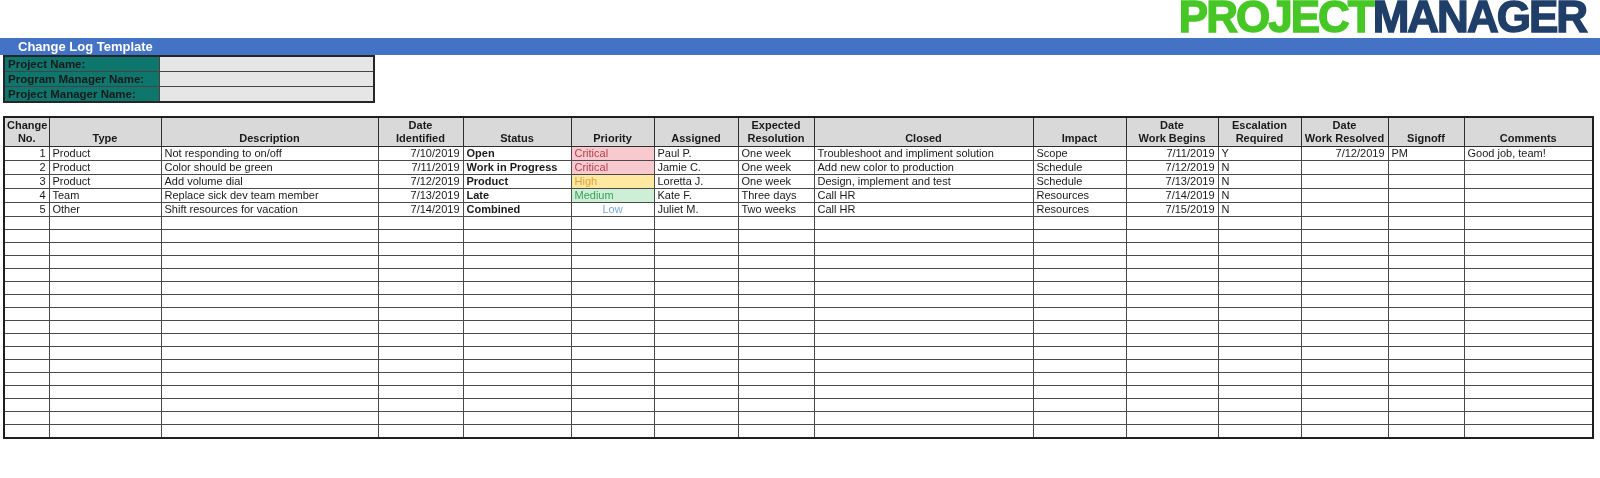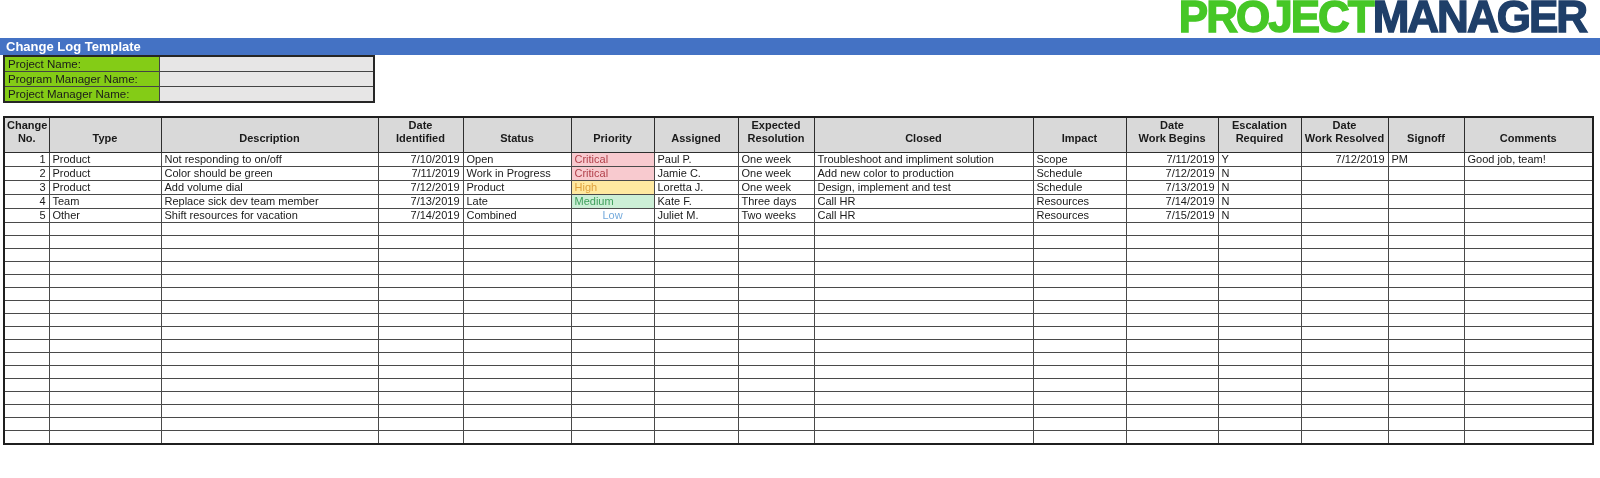--- a/index.html
+++ b/index.html
@@ -24,7 +24,7 @@
   .title-bar {
     height: 17px; width: 1600px;
     color: #ffffff; font-size: 13px; font-weight: bold;
-    line-height: 17px; padding-left: 6px;
+    line-height: 17px; padding-left: 18px;
   }
 
   

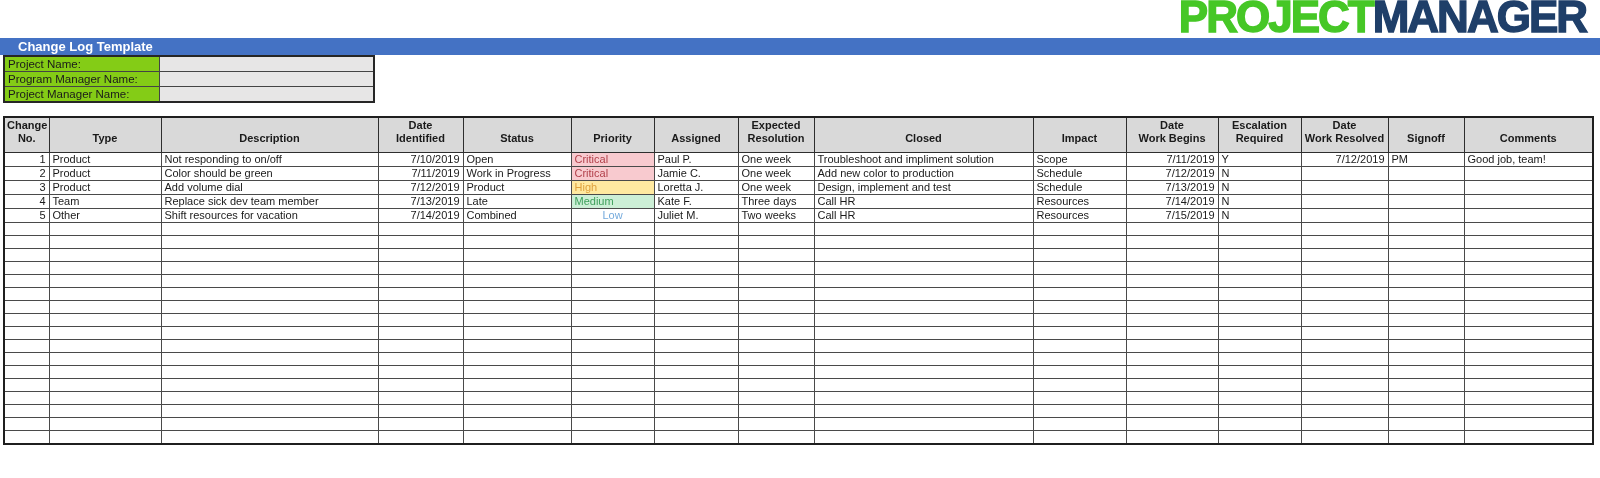--- a/index.html
+++ b/index.html
@@ -37,7 +37,7 @@
     font-size: 11.5px; line-height: 14px; padding: 0 3px;
     overflow: hidden; white-space: nowrap;
   }
-  .info-table td.lbl { width: 155px; font-weight: normal; background: #84cc16; margin-top: 28px; }
+  .info-table td.lbl { width: 155px; font-weight: bold; background: #0f766e; margin-top: 28px; }
   .info-table td.val { width: 215px; background: #E7E6E6; }
 
   .gap { height: 13px; }

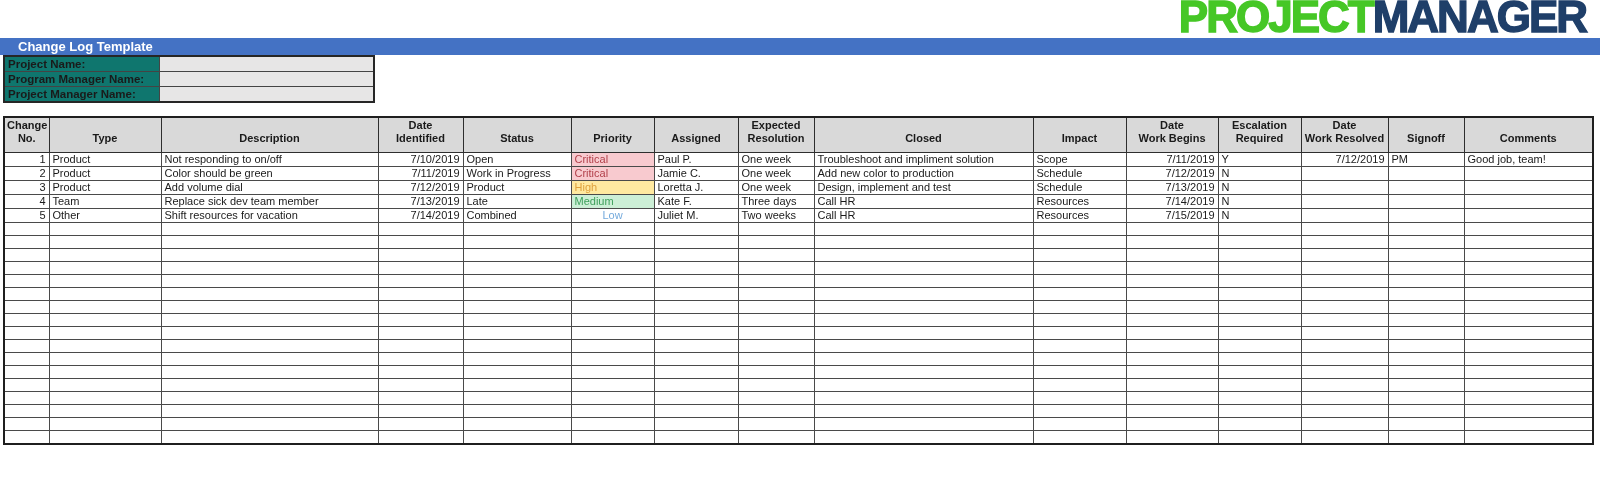--- a/index.html
+++ b/index.html
@@ -52,7 +52,7 @@
     background: #D9D9D9; border: 1px solid #2e2e2e;
     font-size: 11px; font-weight: bold; line-height: 13px;
     height: 29px; vertical-align: bottom; text-align: center;
-    padding: 1px 2px 7px; white-space: pre-line; overflow: hidden;
+    padding: 1px 2px 1px; white-space: pre-line; overflow: hidden;
   }
   .log-table td {
     border: 1px solid #4a4a4a; height: 13px;

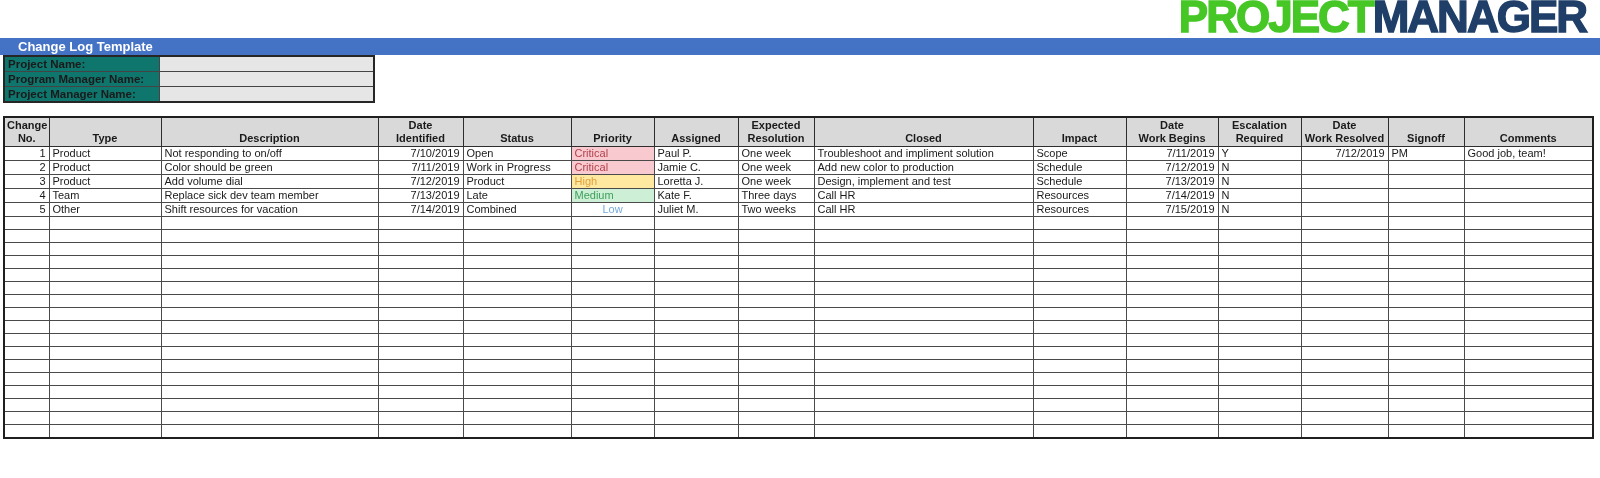--- a/index.html
+++ b/index.html
@@ -61,7 +61,7 @@
     vertical-align: middle;
   }
   .log-table td.ar { text-align: right; }
-  .log-table td.bold { font-weight: normal; }
+  .log-table td.bold { font-weight: bold; }
 </style>
 </head>
 <body>

